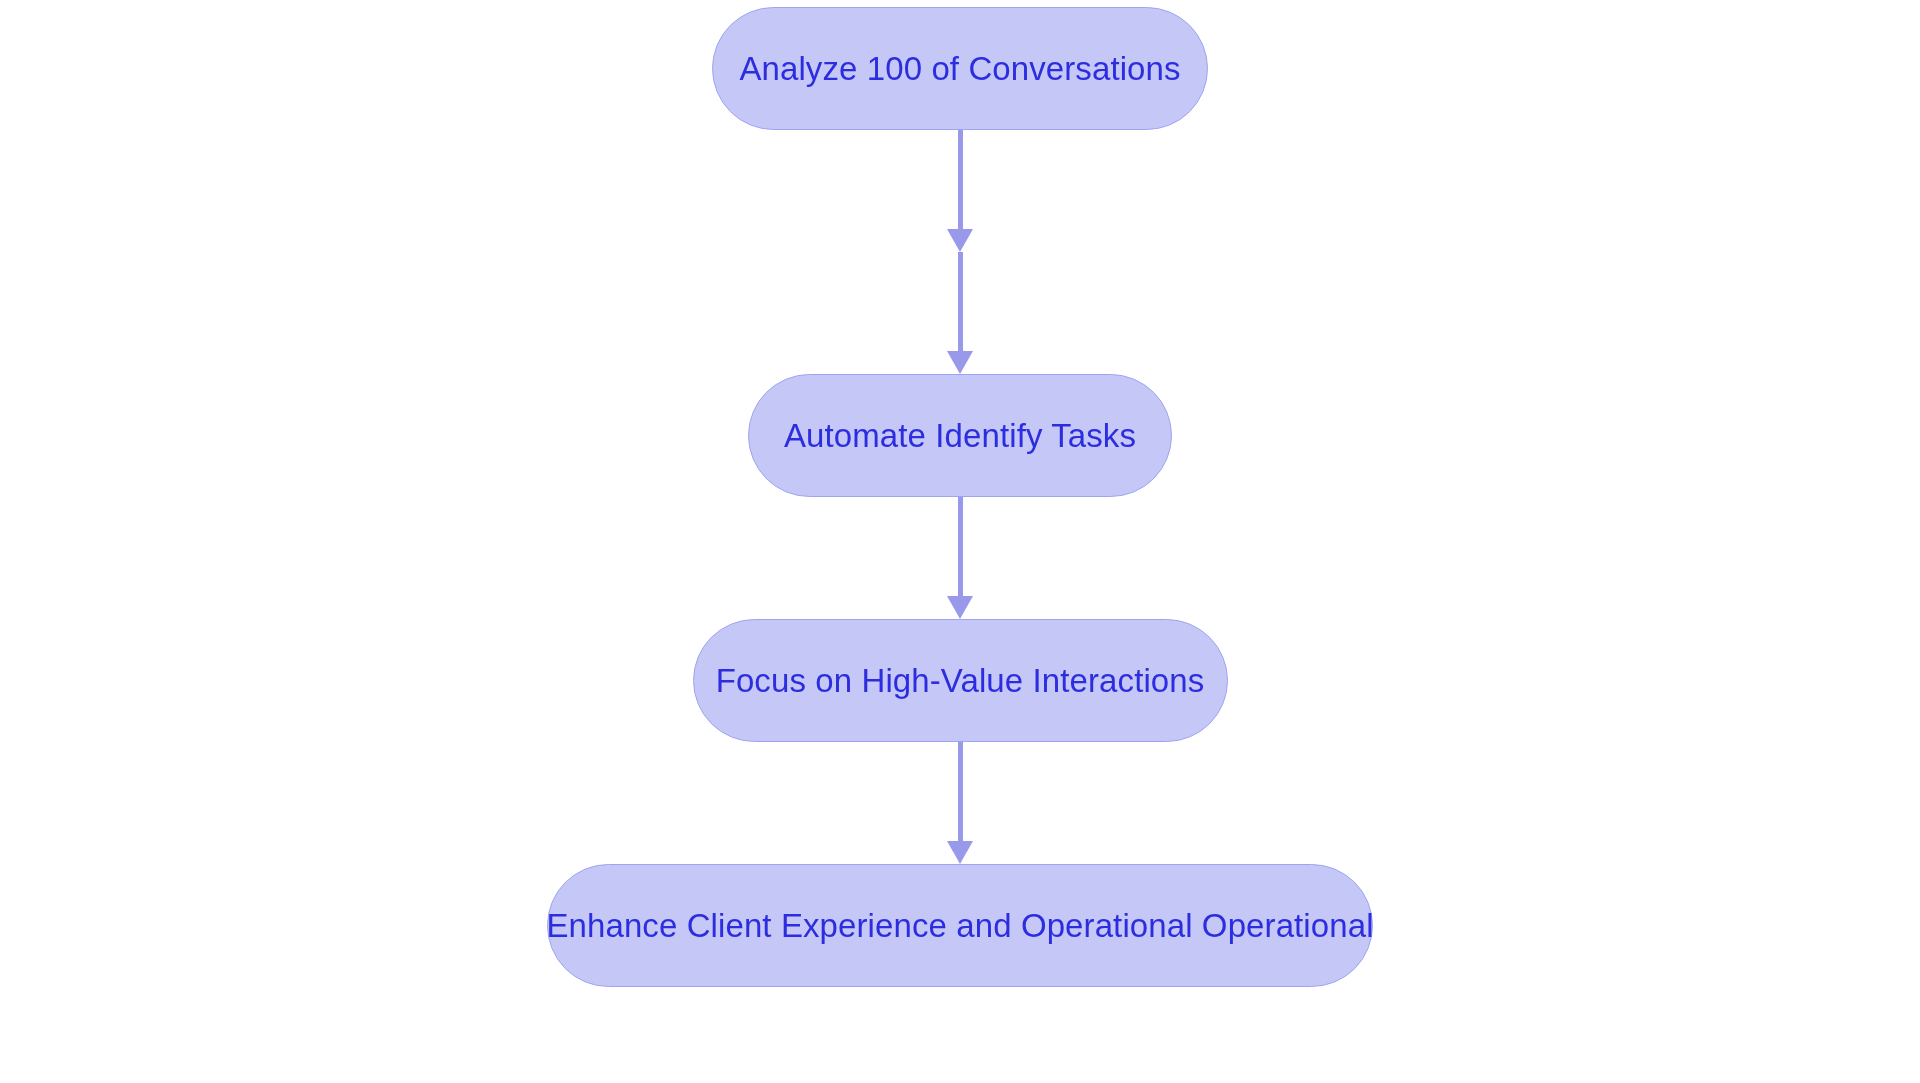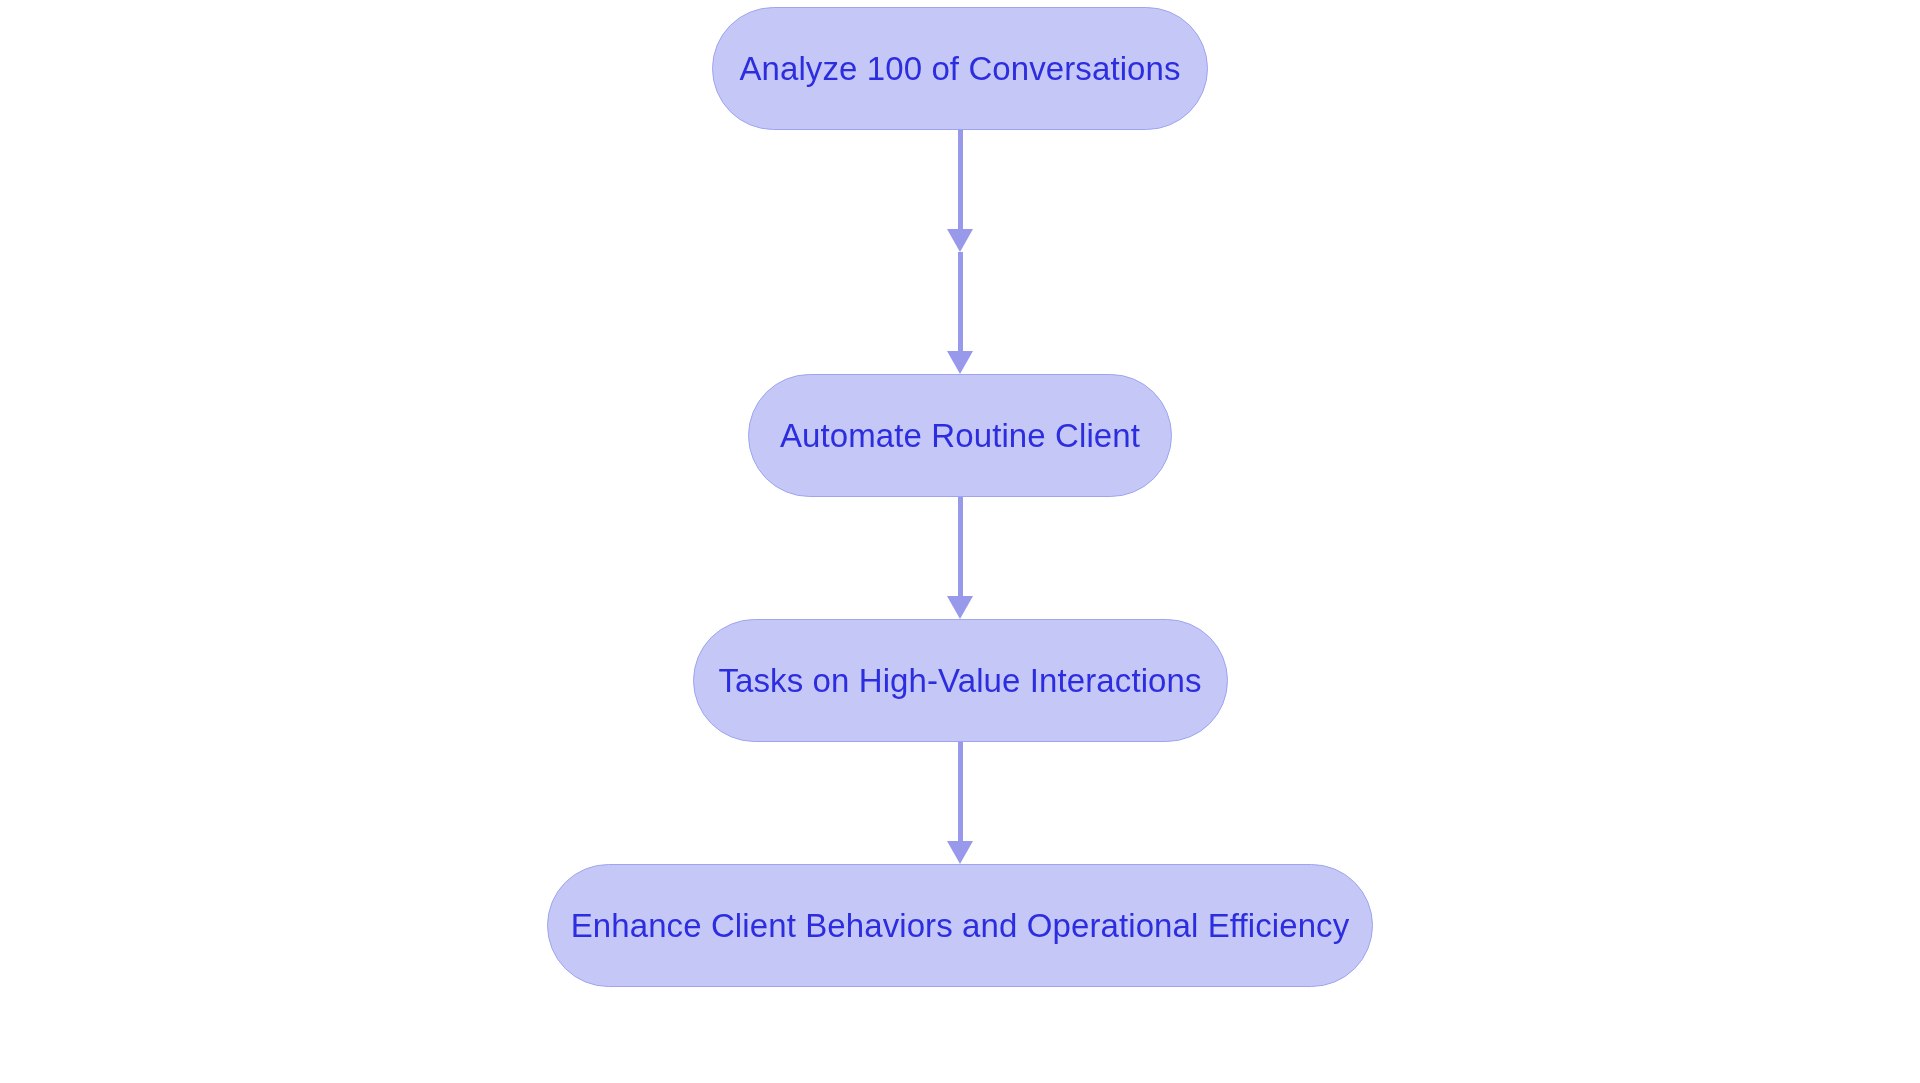--- a/index.html
+++ b/index.html
@@ -117,7 +117,7 @@
     </div>
 
     <div class="node node-w3">
-      <span class="node-label">Automate Routine Client</span>
+      <span class="node-label">Automate Identify Tasks</span>
     </div>
 
     <div class="connector">

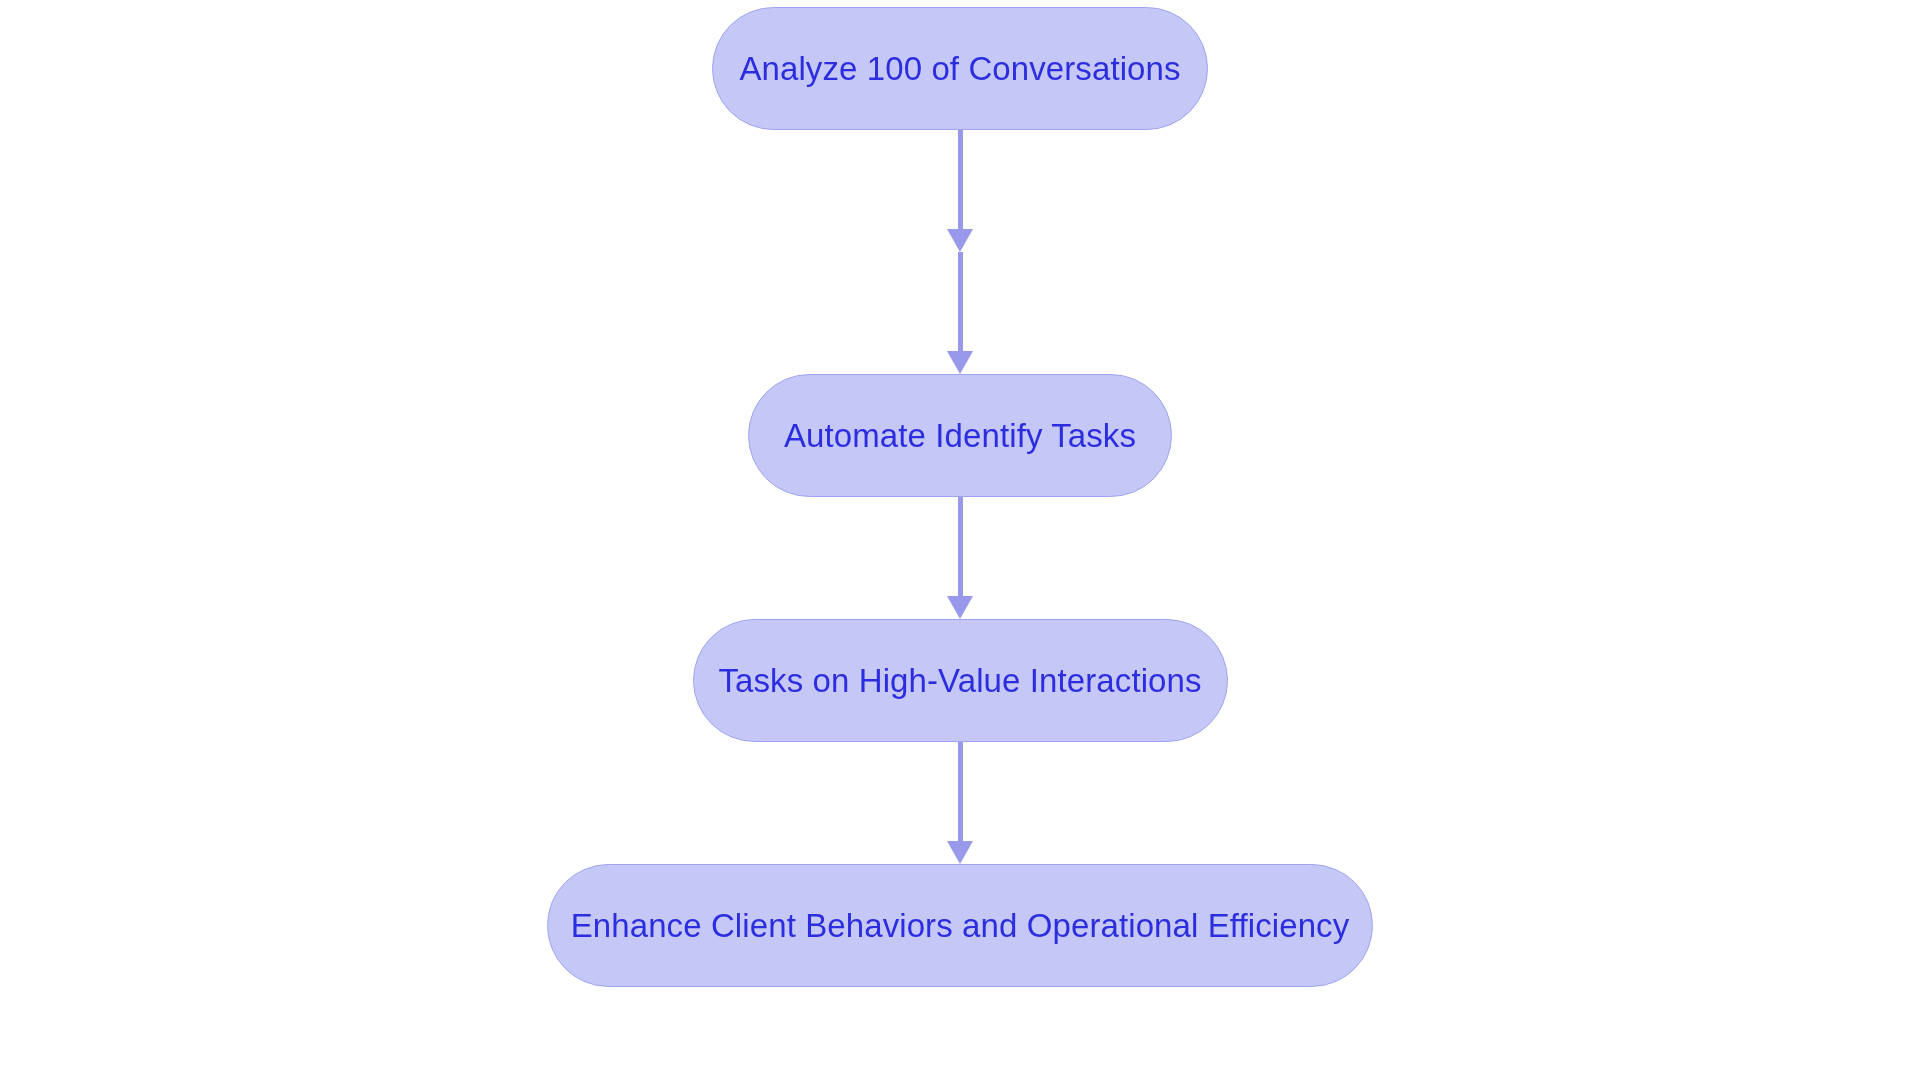--- a/index.html
+++ b/index.html
@@ -126,7 +126,7 @@
     </div>
 
     <div class="node node-w4">
-      <span class="node-label">Tasks on High-Value Interactions</span>
+      <span class="node-label">Focus on High-Value Interactions</span>
     </div>
 
     <div class="connector">

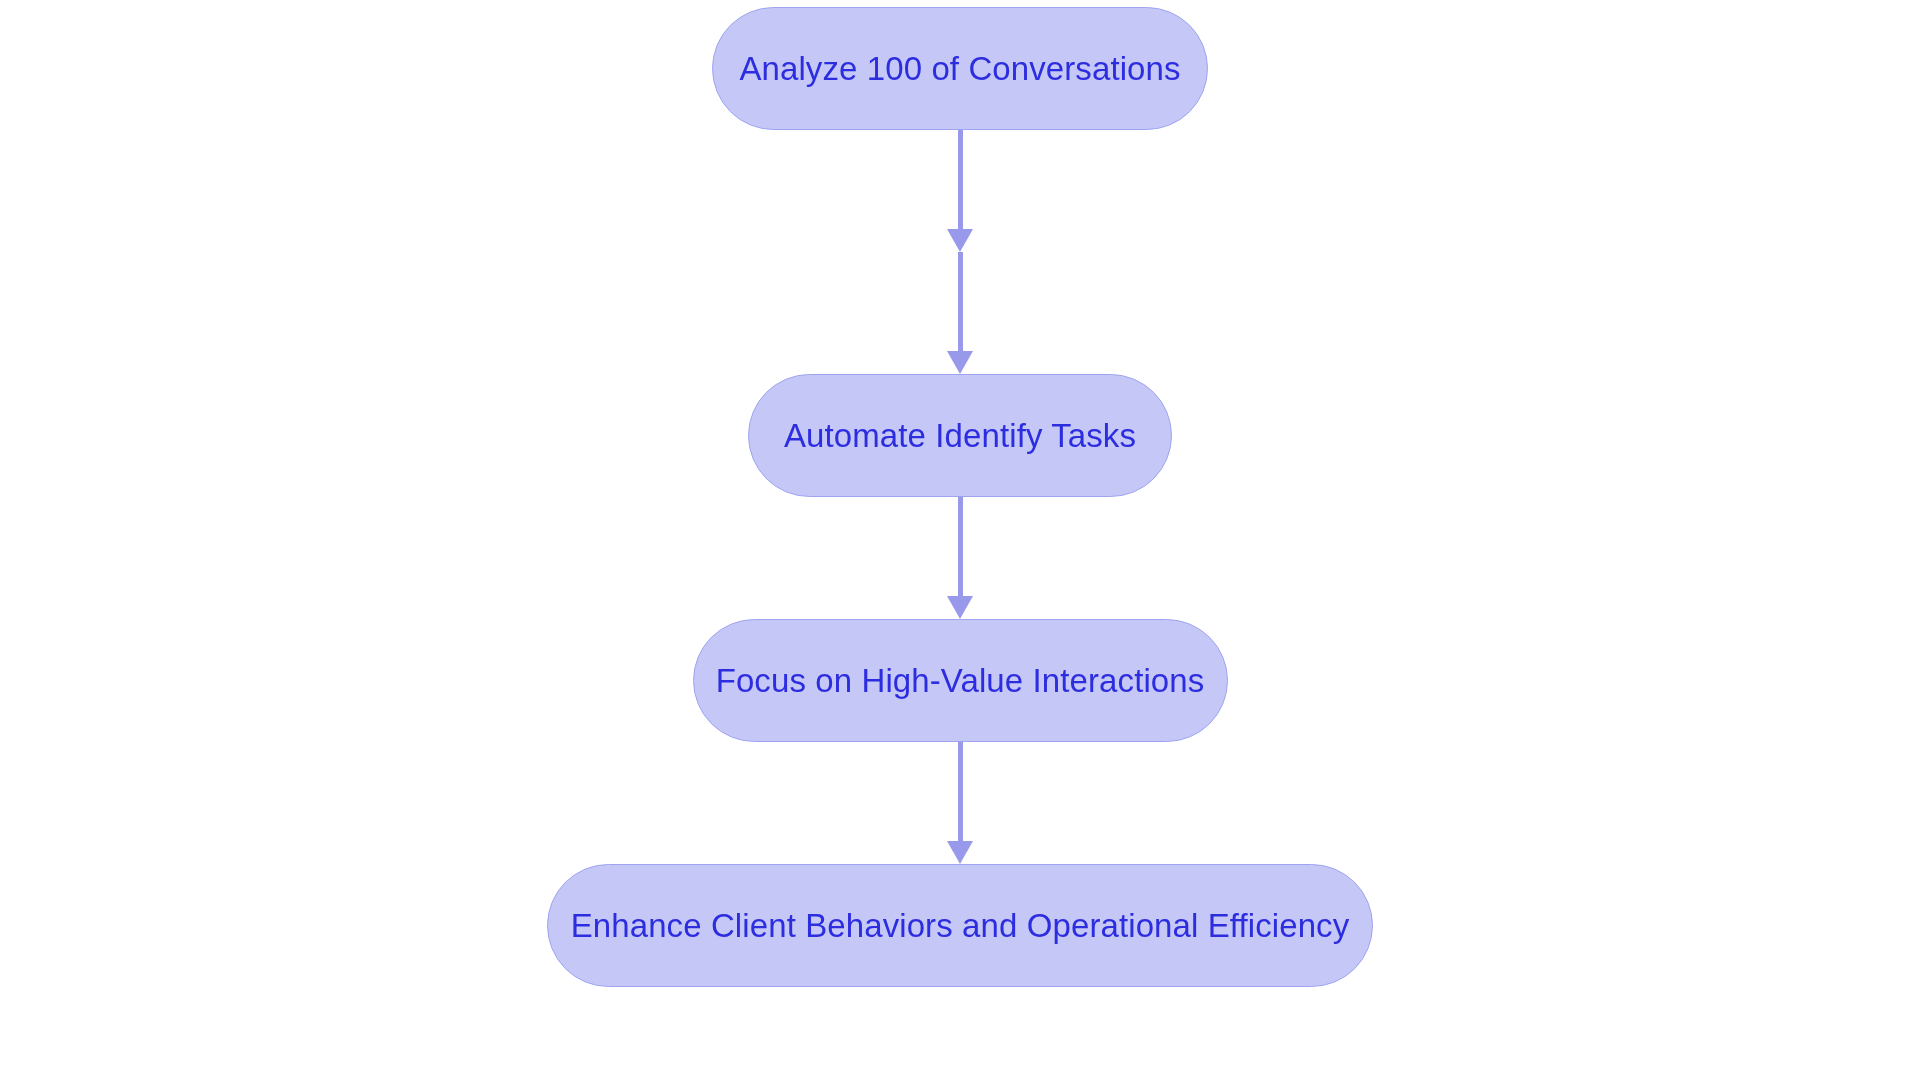--- a/index.html
+++ b/index.html
@@ -135,7 +135,7 @@
     </div>
 
     <div class="node node-w5">
-      <span class="node-label">Enhance Client Behaviors and Operational Efficiency</span>
+      <span class="node-label">Enhance Client Experience and Operational Operational</span>
     </div>
 
   </div>

